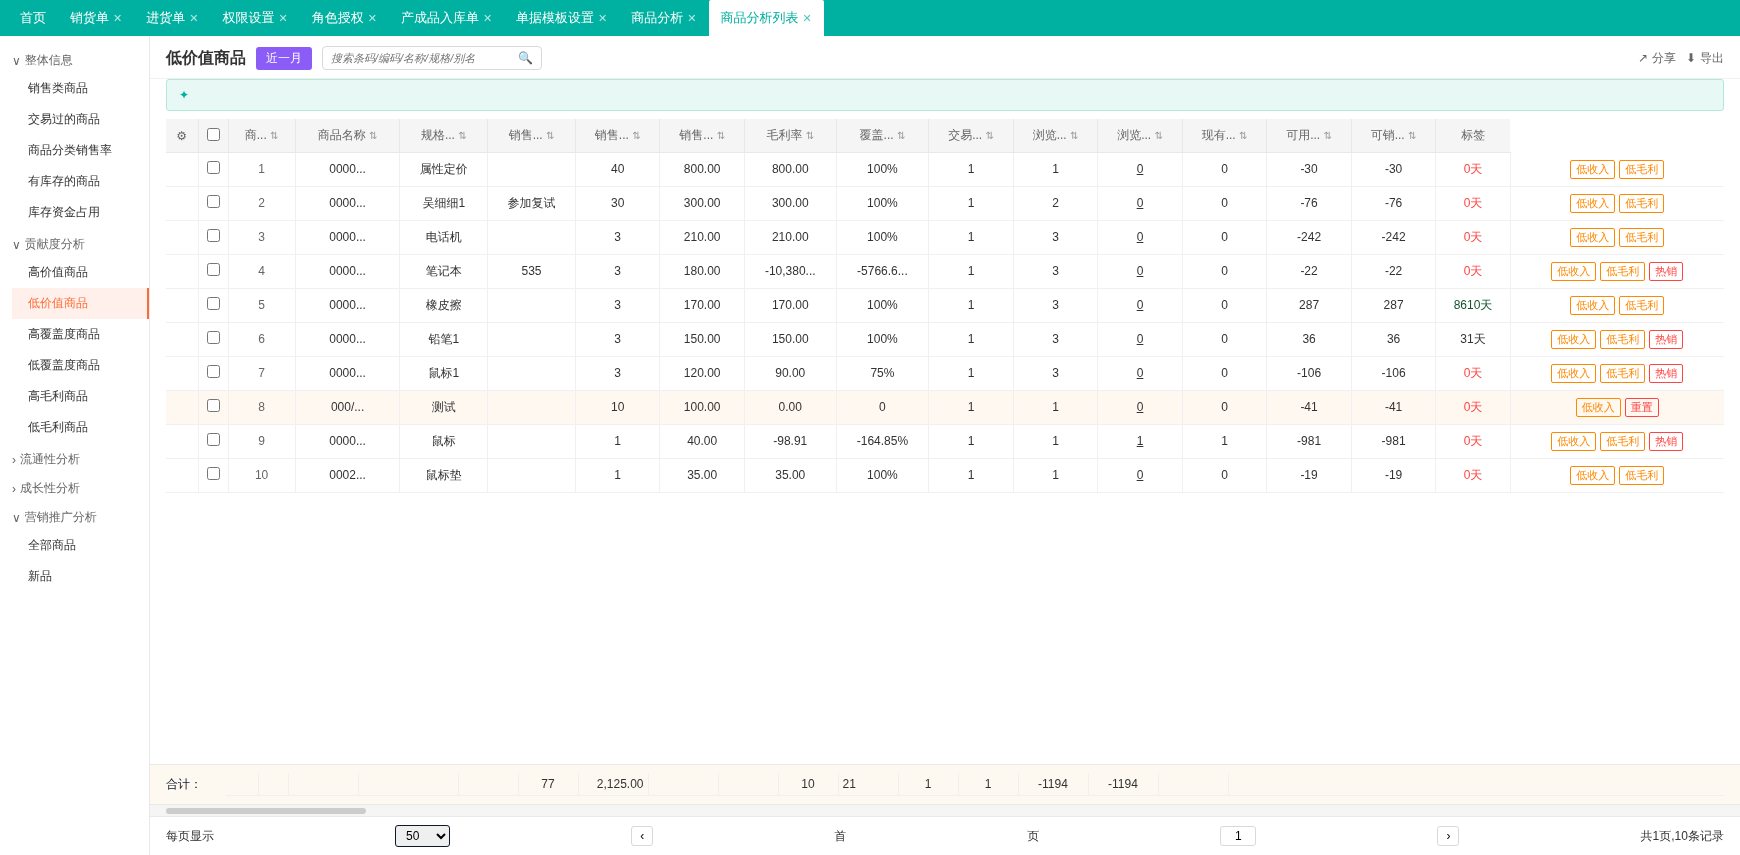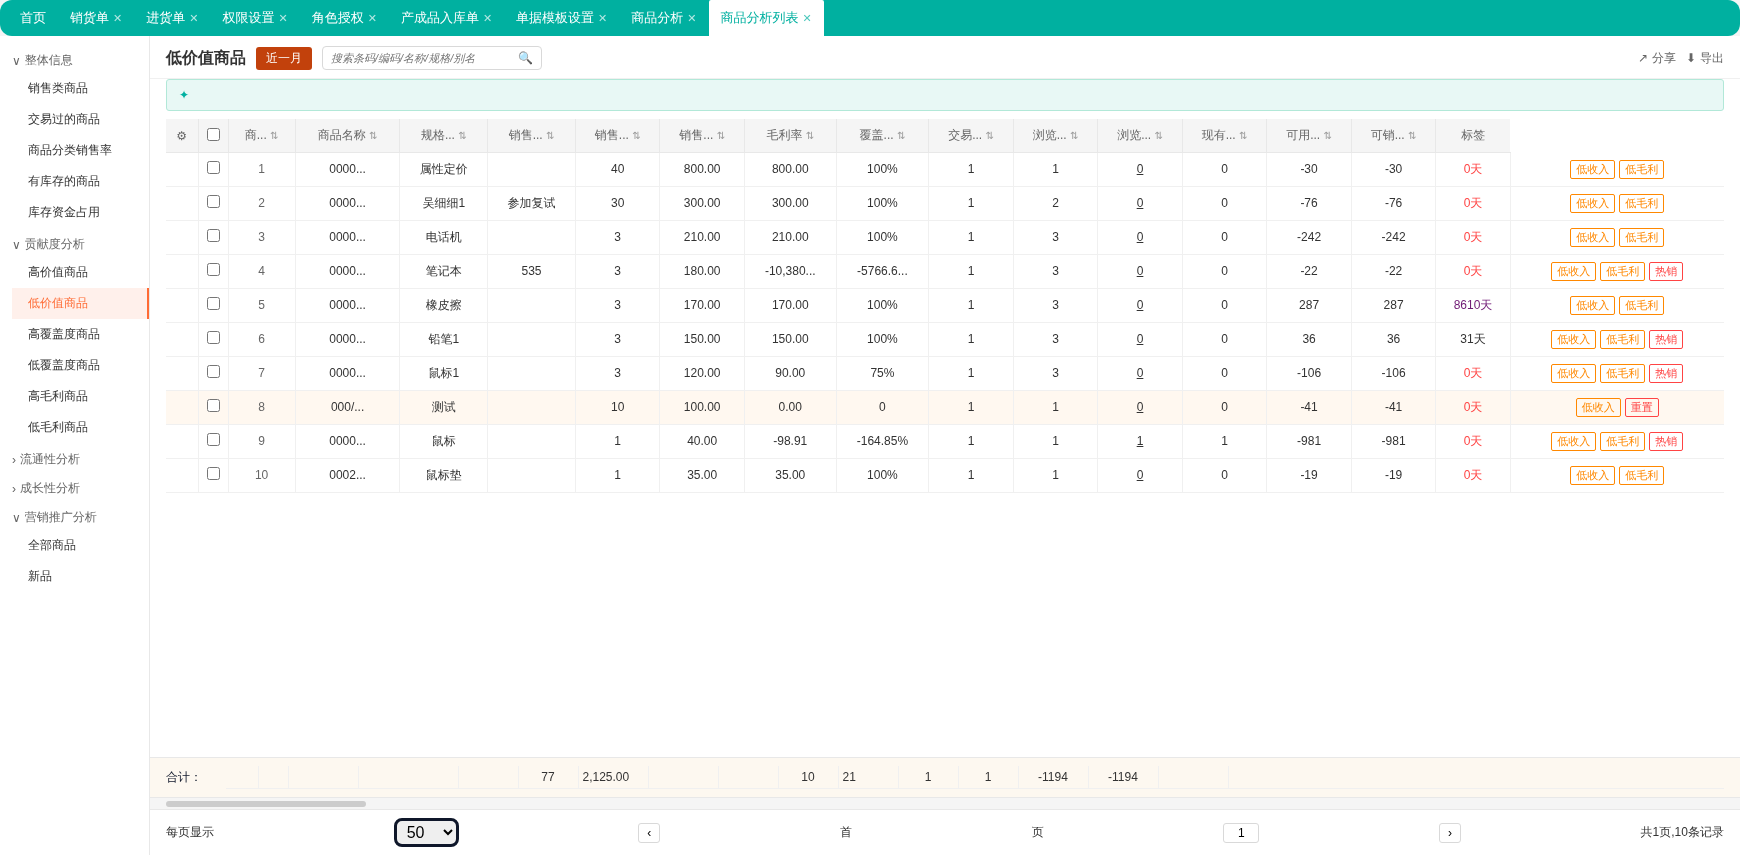--- a/index.html
+++ b/index.html
@@ -6,7 +6,7 @@
     body { font-family: 'Microsoft YaHei', Arial, sans-serif; font-size: 12px; background: #f5f5f5; color: #333; height: 855px; overflow: hidden; display: flex; flex-direction: column; }
 
     
-    .top-nav { background: #00b0a0; display: flex; align-items: center; height: 36px; padding: 0 8px; flex-shrink: 0; border-radius: 12px; }
+    .top-nav { background: #00b0a0; display: flex; align-items: center; height: 36px; padding: 0 8px; flex-shrink: 0; }
     .nav-item { color: #fff; padding: 0 12px; height: 36px; display: flex; align-items: center; cursor: pointer; font-size: 13px; white-space: nowrap; }
     .nav-item.active { background: #fff; color: #00b0a0; border-radius: 2px 2px 0 0; }
     .nav-close { margin-left: 4px; font-size: 11px; opacity: 0.7; }

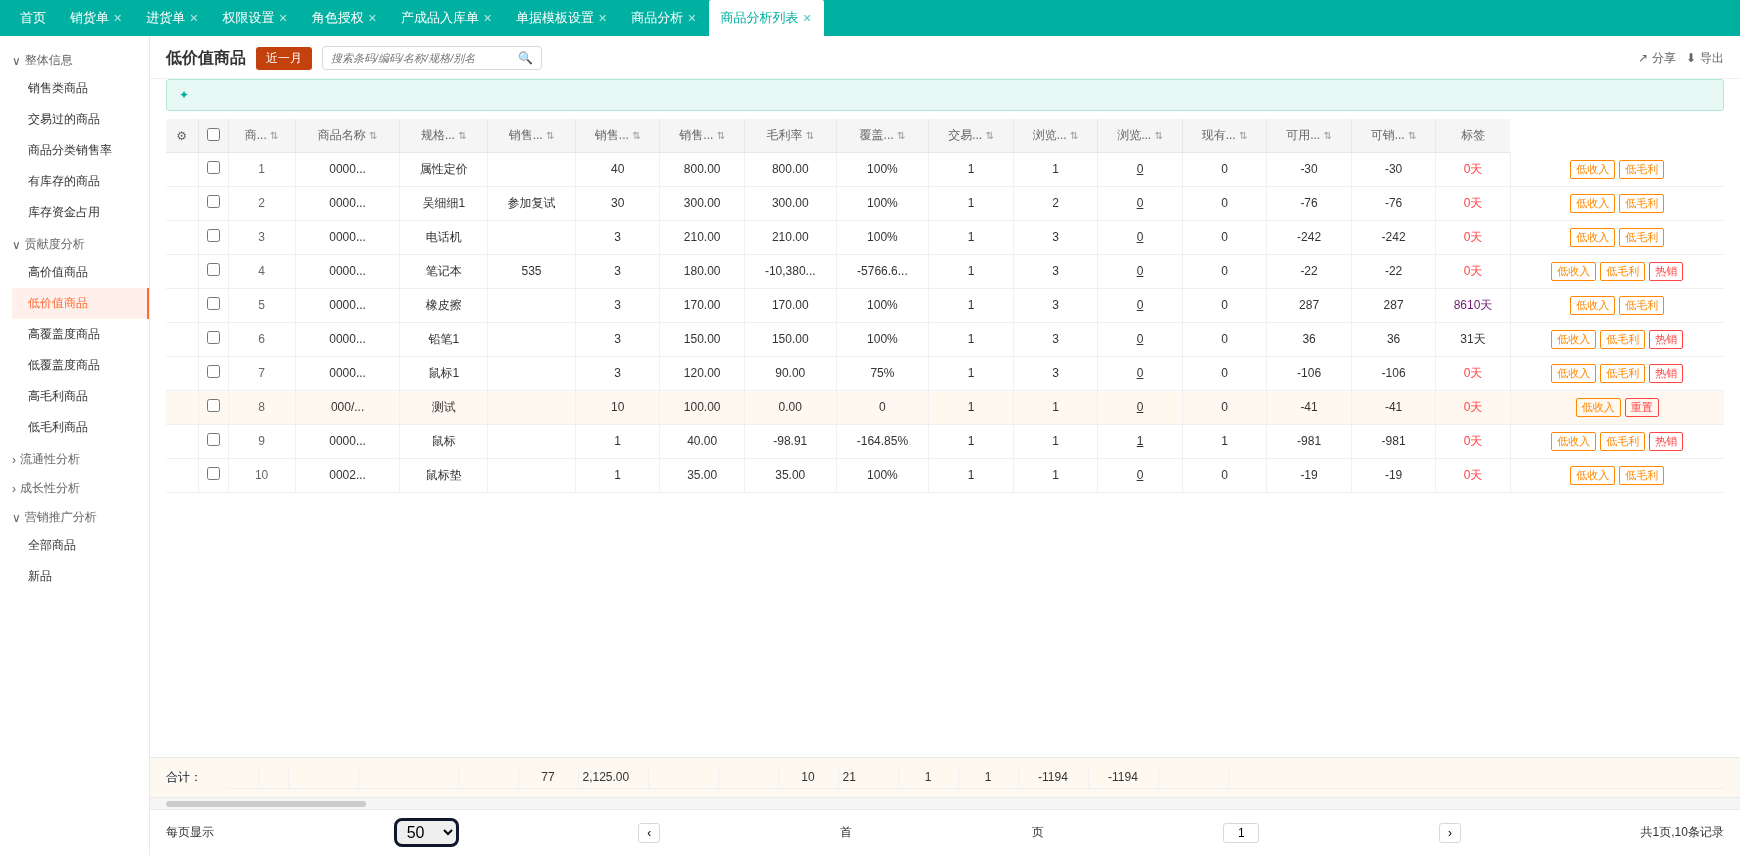--- a/index.html
+++ b/index.html
@@ -26,7 +26,7 @@
     
     .content-header { padding: 10px 16px 8px; display: flex; align-items: center; gap: 10px; border-bottom: 1px solid #f0f0f0; flex-shrink: 0; }
     .page-title { font-size: 16px; font-weight: bold; color: #333; }
-    .filter-btn { background: #c2410c; color: #fff; border: none; padding: 3px 10px; border-radius: 3px; cursor: pointer; font-size: 12px; }
+    .filter-btn { background: #8b5cf6; color: #fff; border: none; padding: 3px 10px; border-radius: 3px; cursor: pointer; font-size: 12px; }
     .search-box { border: 1px solid #d9d9d9; border-radius: 4px; padding: 4px 8px; display: flex; align-items: center; gap: 6px; width: 220px; }
     .search-box input { border: none; outline: none; font-size: 11px; width: 100%; font-style: italic; }
     .header-actions { margin-left: auto; display: flex; gap: 10px; }

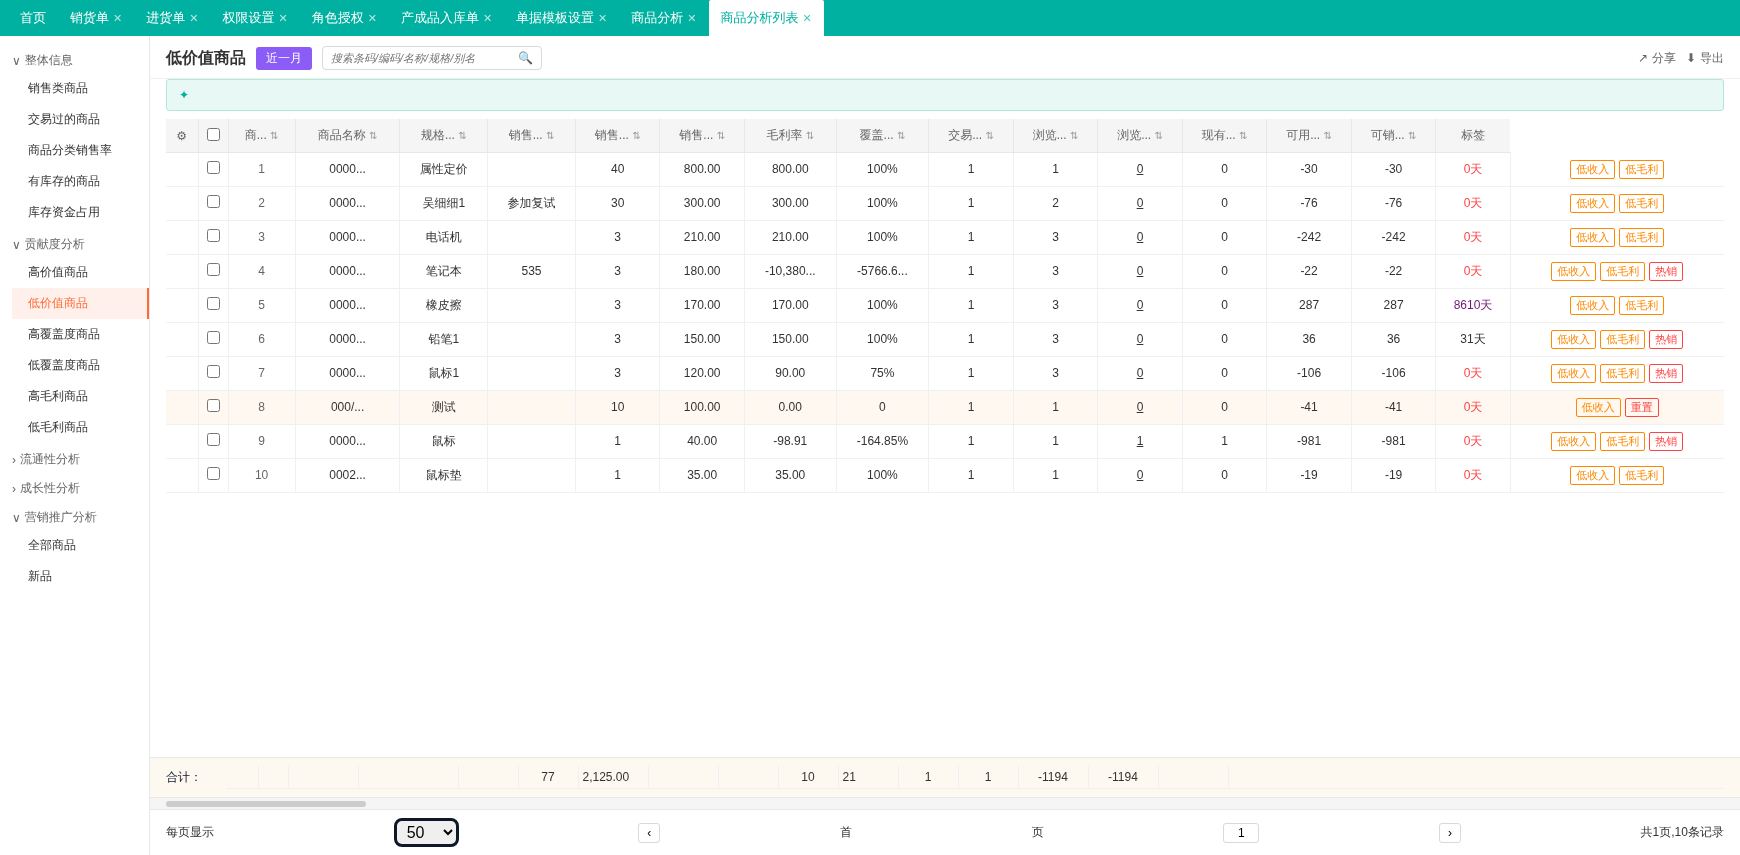--- a/index.html
+++ b/index.html
@@ -274,7 +274,7 @@
       <td>0</td>
       <td>287</td>
       <td>287</td>
-      <td style="color:#701a75;">8610天</td>
+      <td style="color:#14532d;">8610天</td>
       <td><span class="tag tag-orange">低收入</span><span class="tag tag-orange">低毛利</span></td>
     </tr>
             <tr>

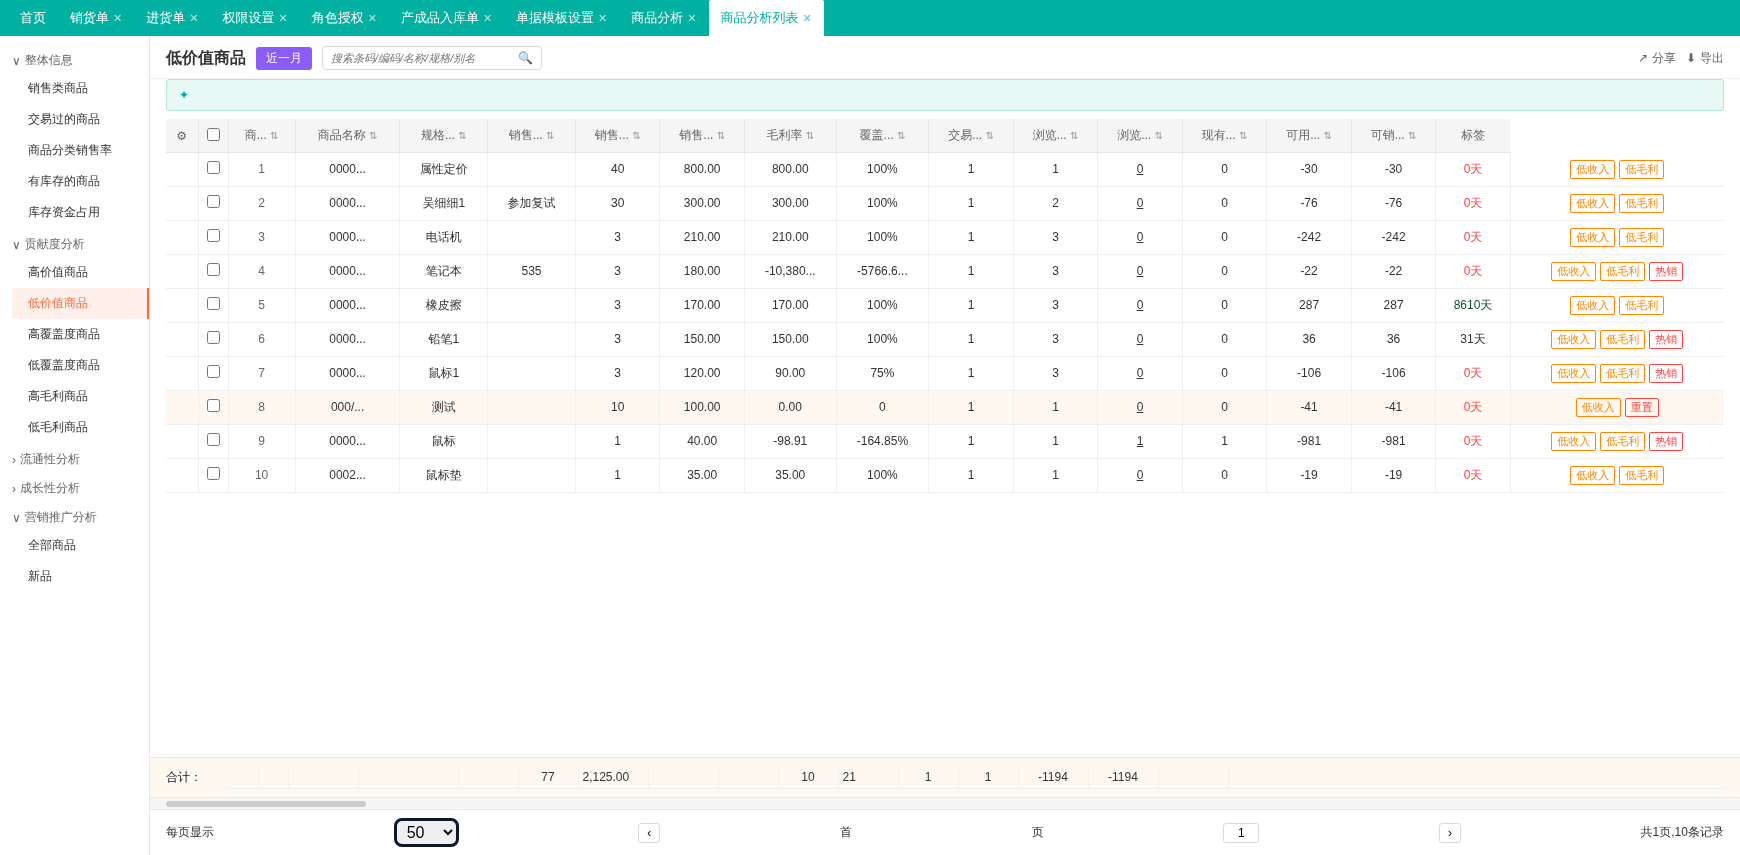--- a/index.html
+++ b/index.html
@@ -392,7 +392,7 @@
           <td style="width:100px;"></td>
           <td style="width:60px;"></td>
           <td style="width:60px; padding:4px; text-align:center;">77</td>
-          <td style="width:70px; padding:4px; text-align:left;">2,125.00</td>
+          <td style="width:70px; padding:4px; text-align:right;">2,125.00</td>
           <td style="width:70px;"></td>
           <td style="width:60px;"></td>
           <td style="width:60px; padding:4px; text-align:center;">10</td>

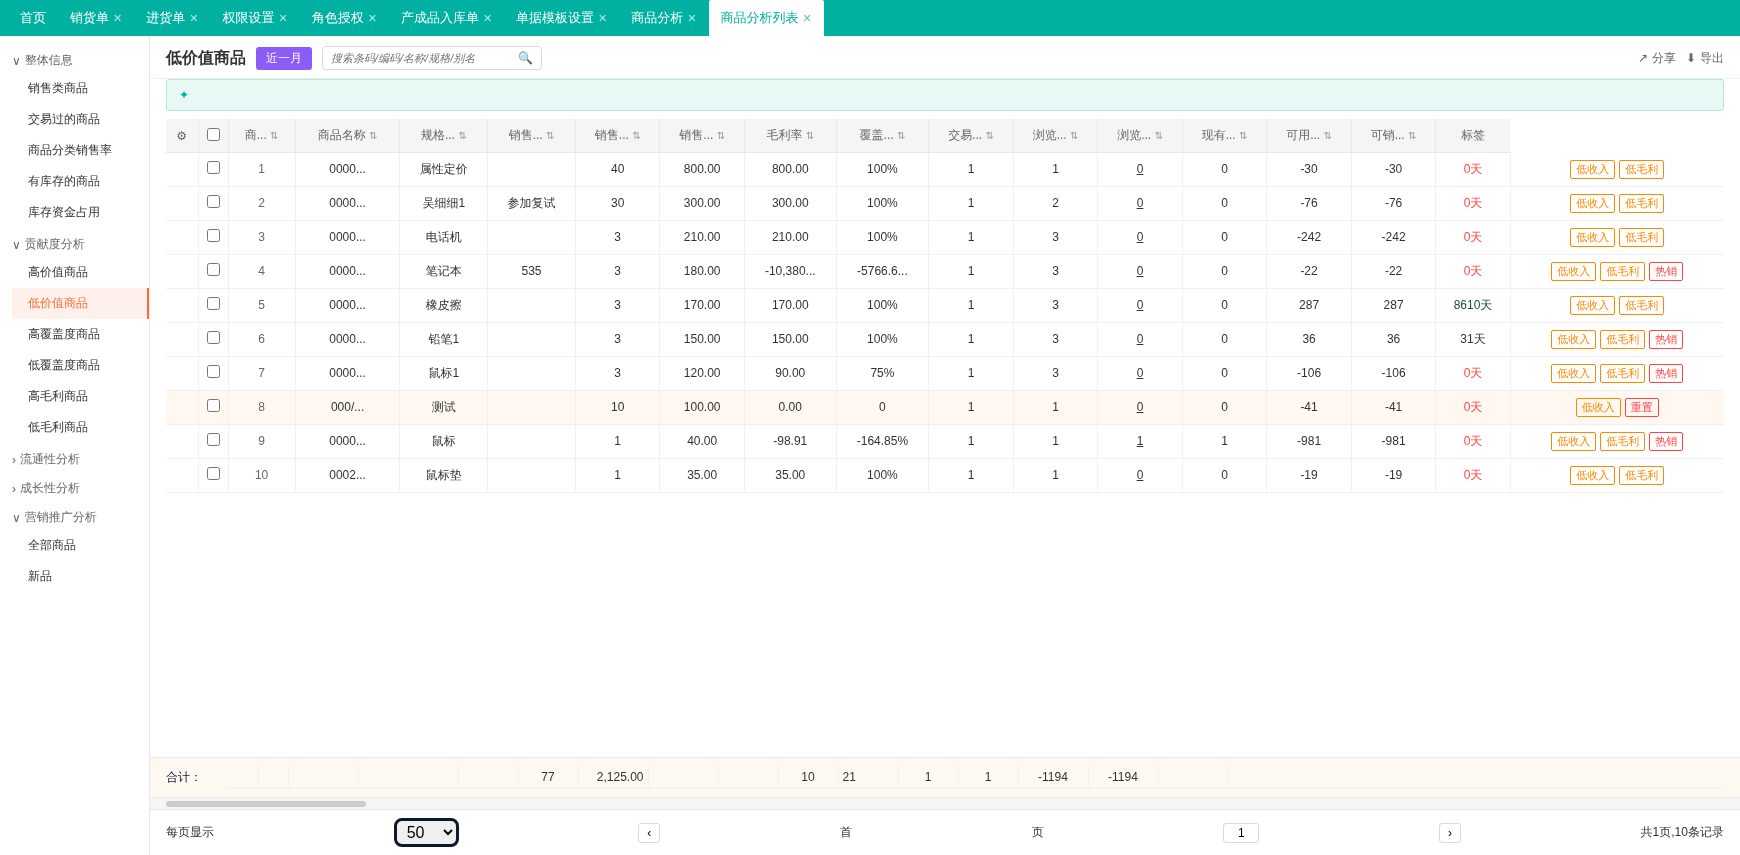--- a/index.html
+++ b/index.html
@@ -55,7 +55,7 @@
 
     
     .pagination { background: #fff; border-top: 1px solid #e8e8e8; padding: 8px 16px; display: flex; align-items: center; justify-content: space-between; gap: 8px; flex-shrink: 0; }
-    .page-size-select { border: 3px solid #0f172a; padding: 2px 6px; border-radius: 8px; font-size: 16px; }
+    .page-size-select { border: 1px solid #0f172a; padding: 2px 6px; border-radius: 3px; font-size: 12px; }
     .page-btn { border: 1px solid #d9d9d9; background: #fff; padding: 2px 8px; border-radius: 3px; cursor: pointer; font-size: 12px; }
     .checkbox-cell { width: 30px; }
     .row-num { color: #666; }

